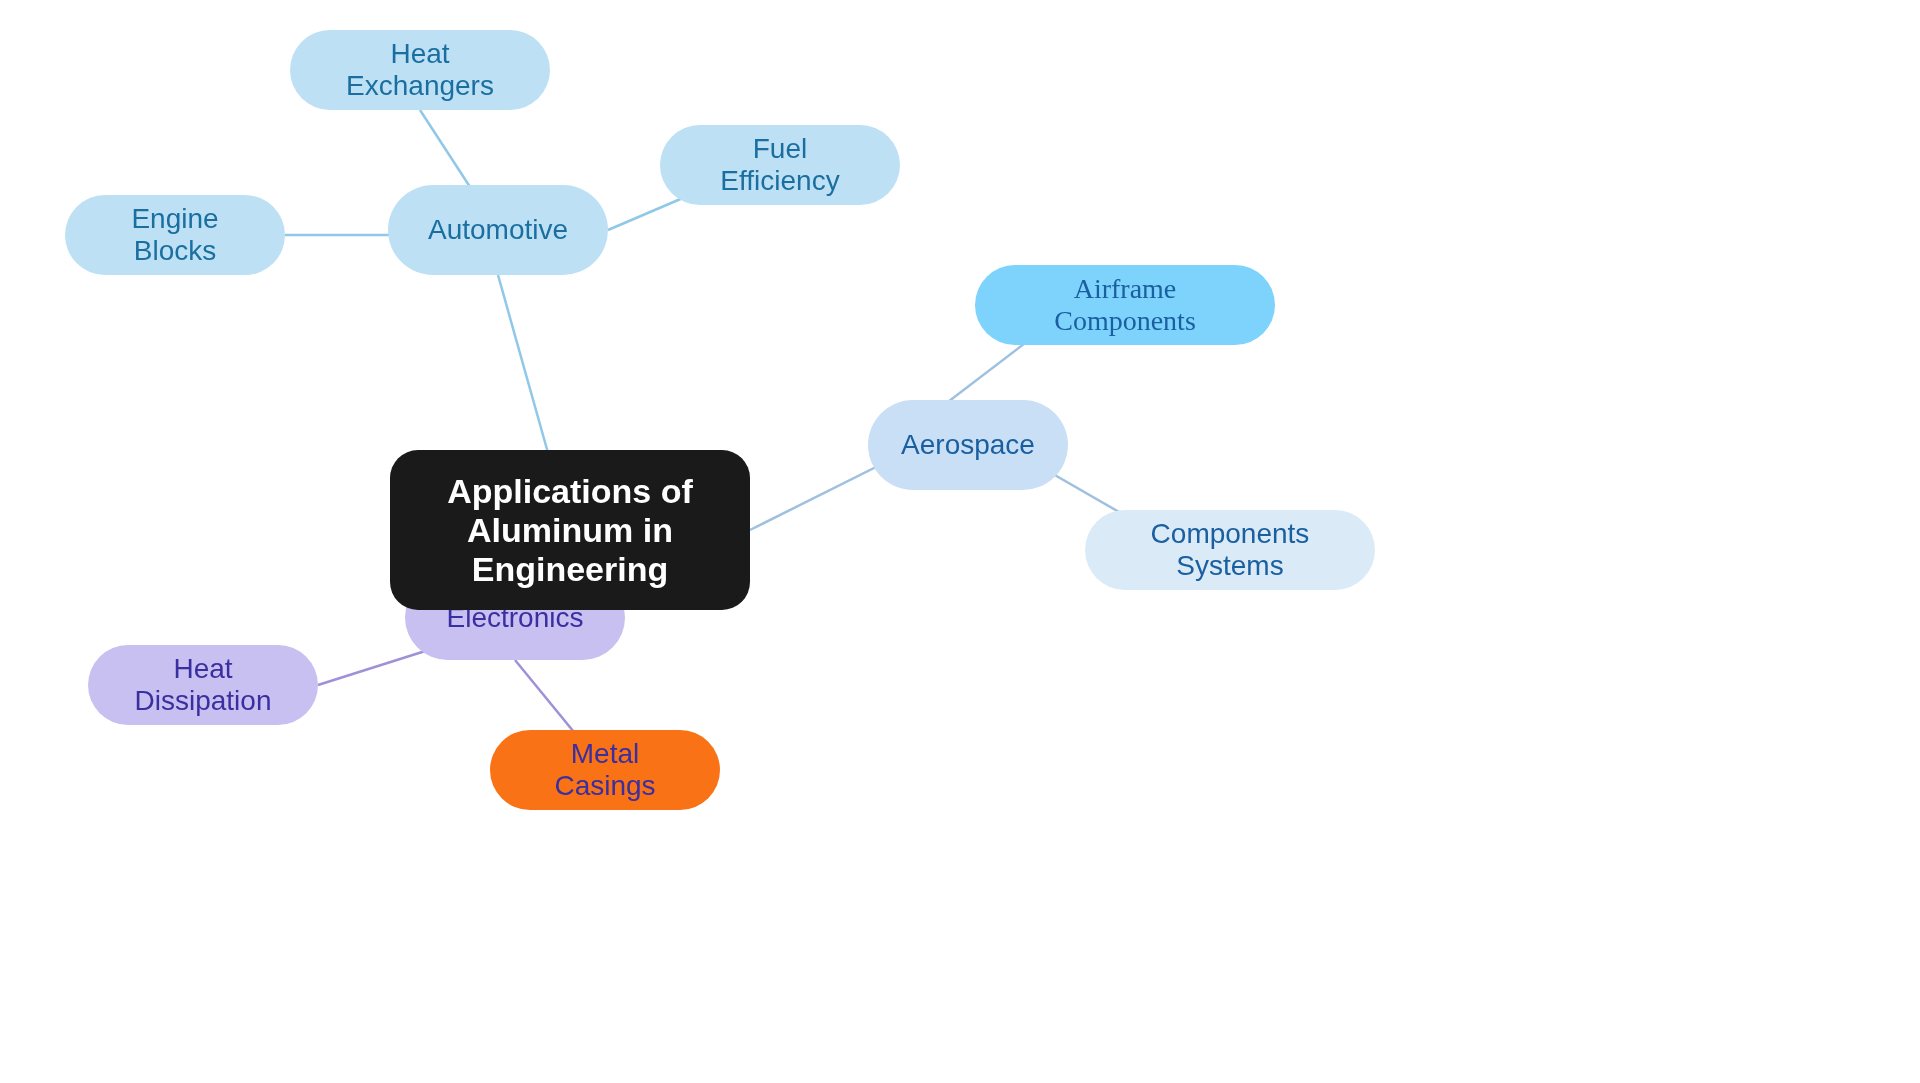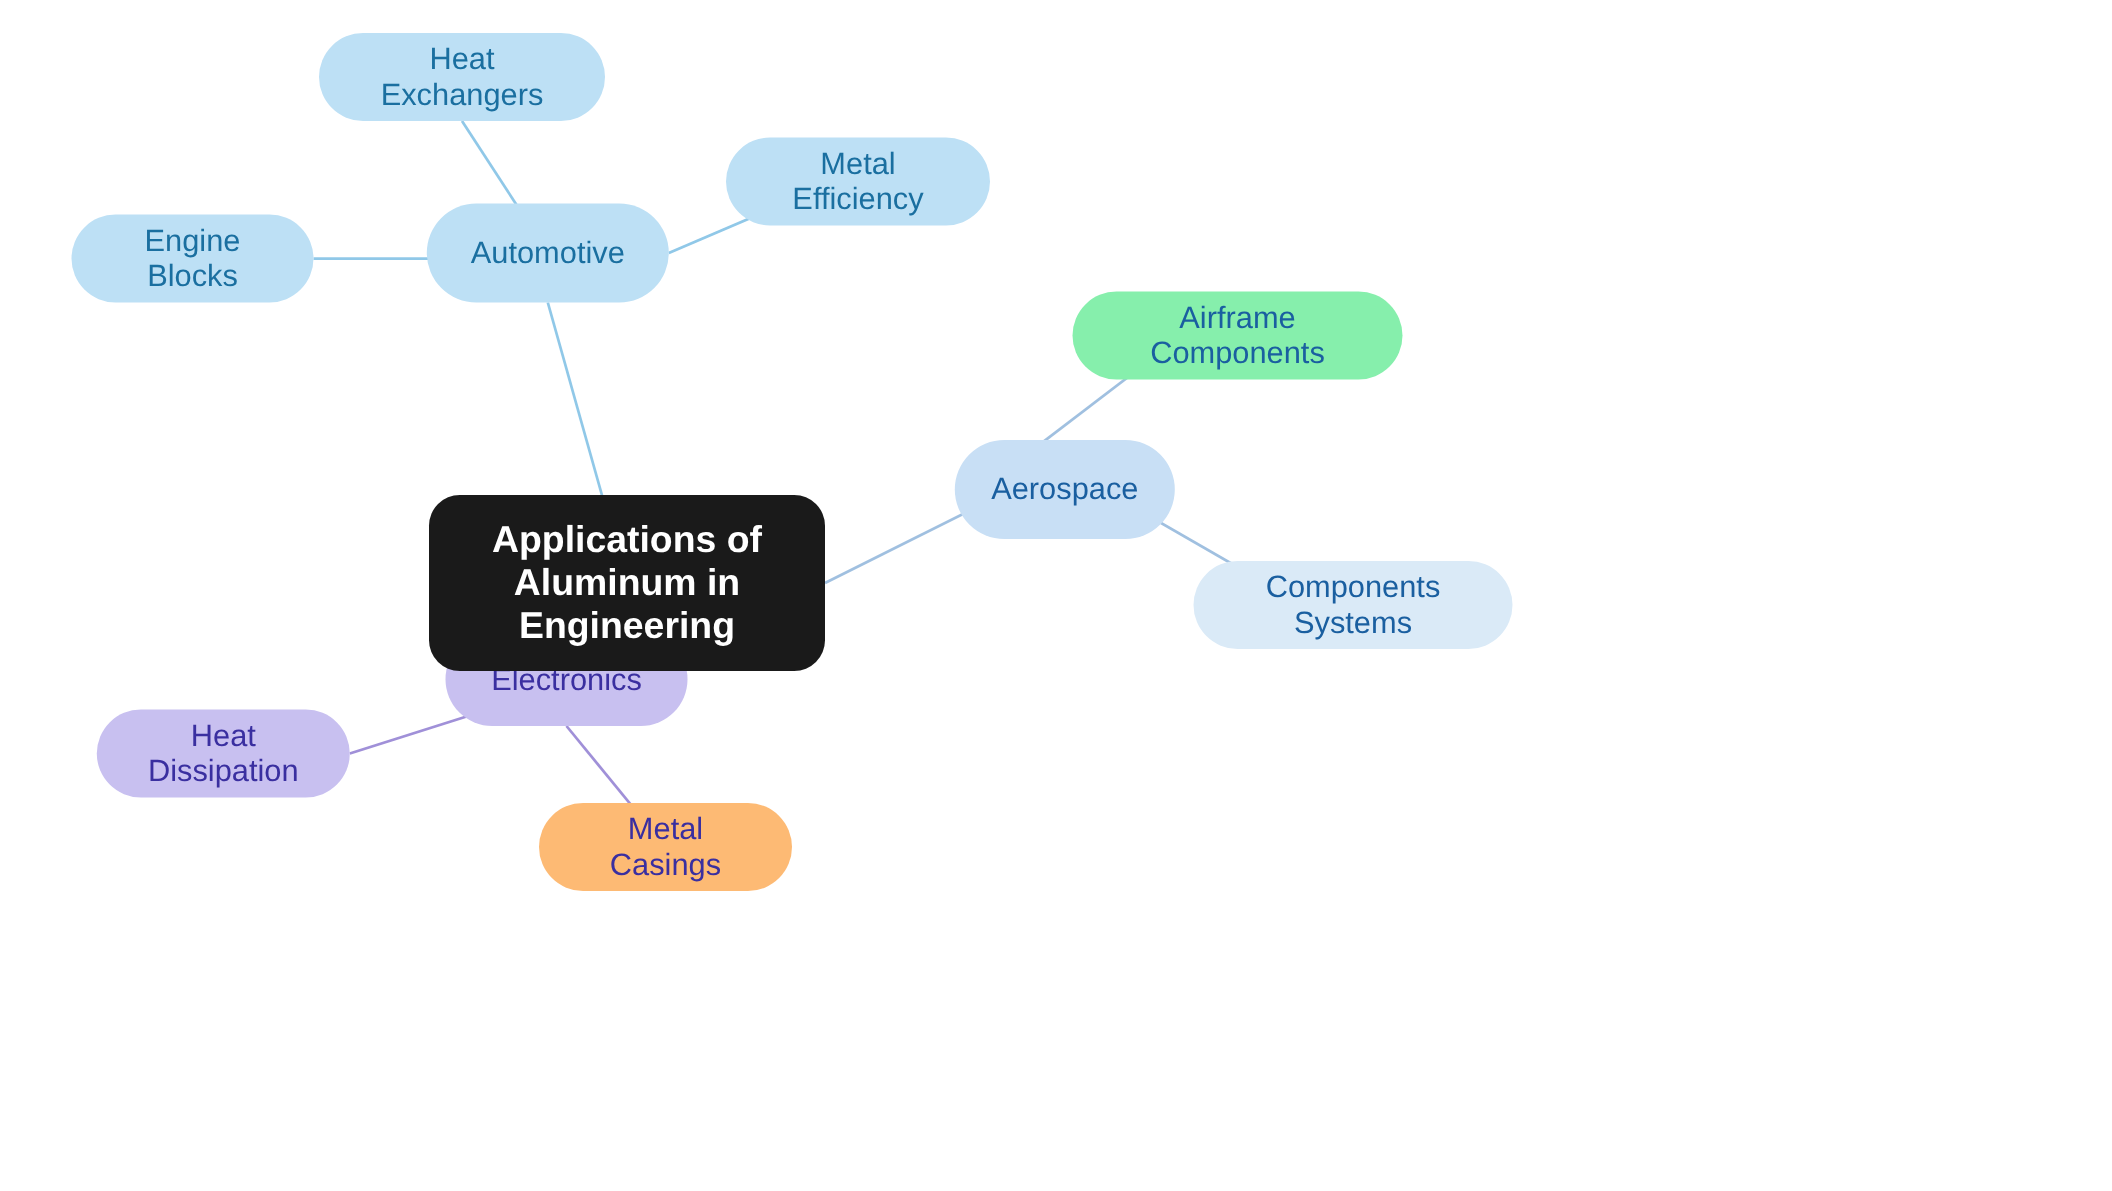--- a/index.html
+++ b/index.html
@@ -172,7 +172,7 @@
 </div>
 
 <div class="node node-fuel-efficiency">
-  <span>Metal Efficiency</span>
+  <span>Fuel Efficiency</span>
 </div>
 
 <div class="node node-aerospace">

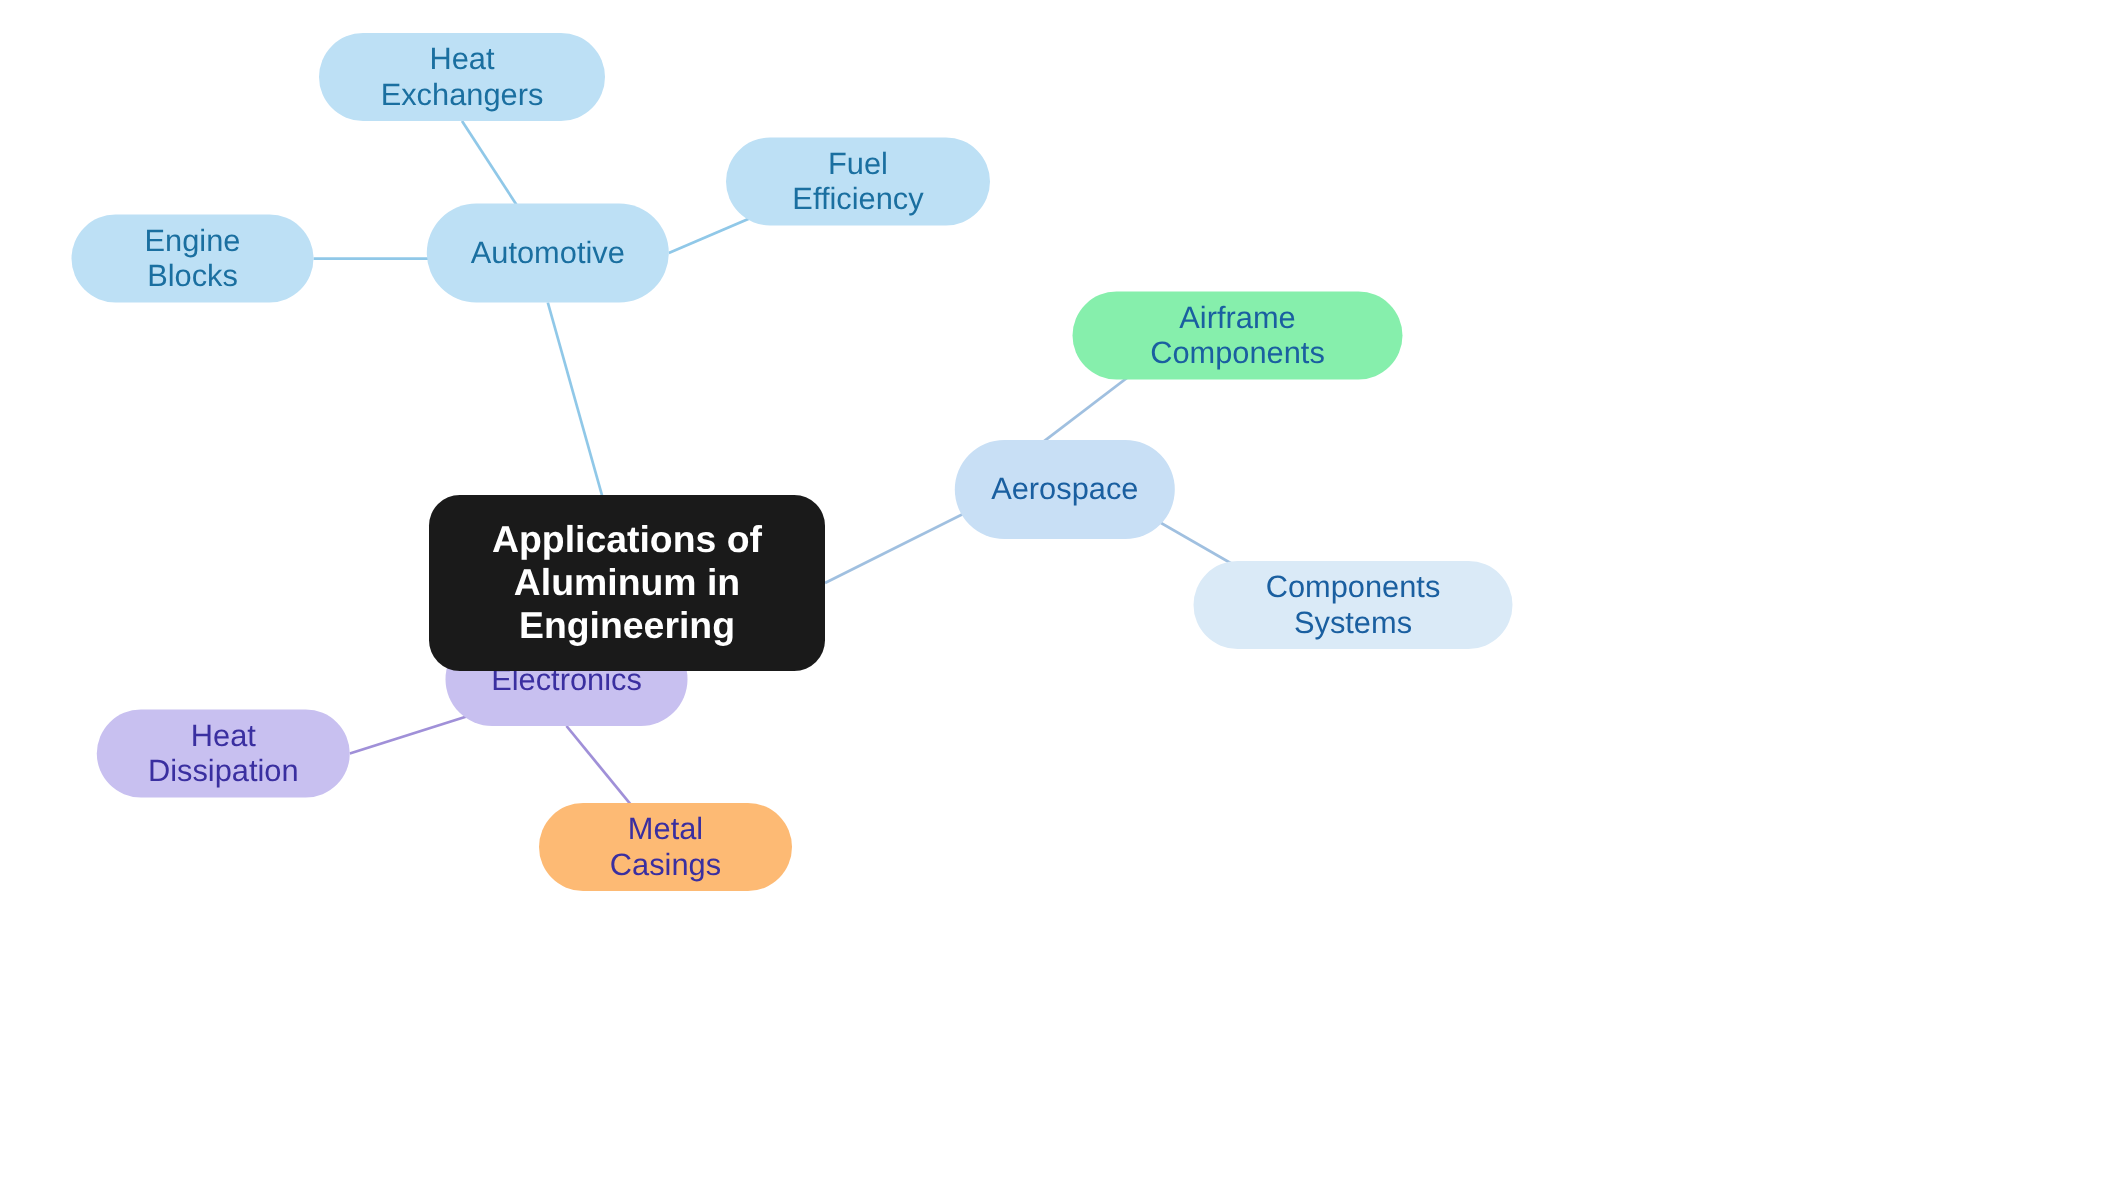--- a/index.html
+++ b/index.html
@@ -87,12 +87,13 @@
       top: 400px;
     }
     .node-airframe {
-      background: #86efac;
+      background: #7dd3fc;
       color: #1a5fa0;
       width: 300px;
       height: 80px;
       left: 975px;
       top: 265px;
+      font-family: Liberation Serif, serif;
     }
     .node-propulsion {
       background: #daeaf7;

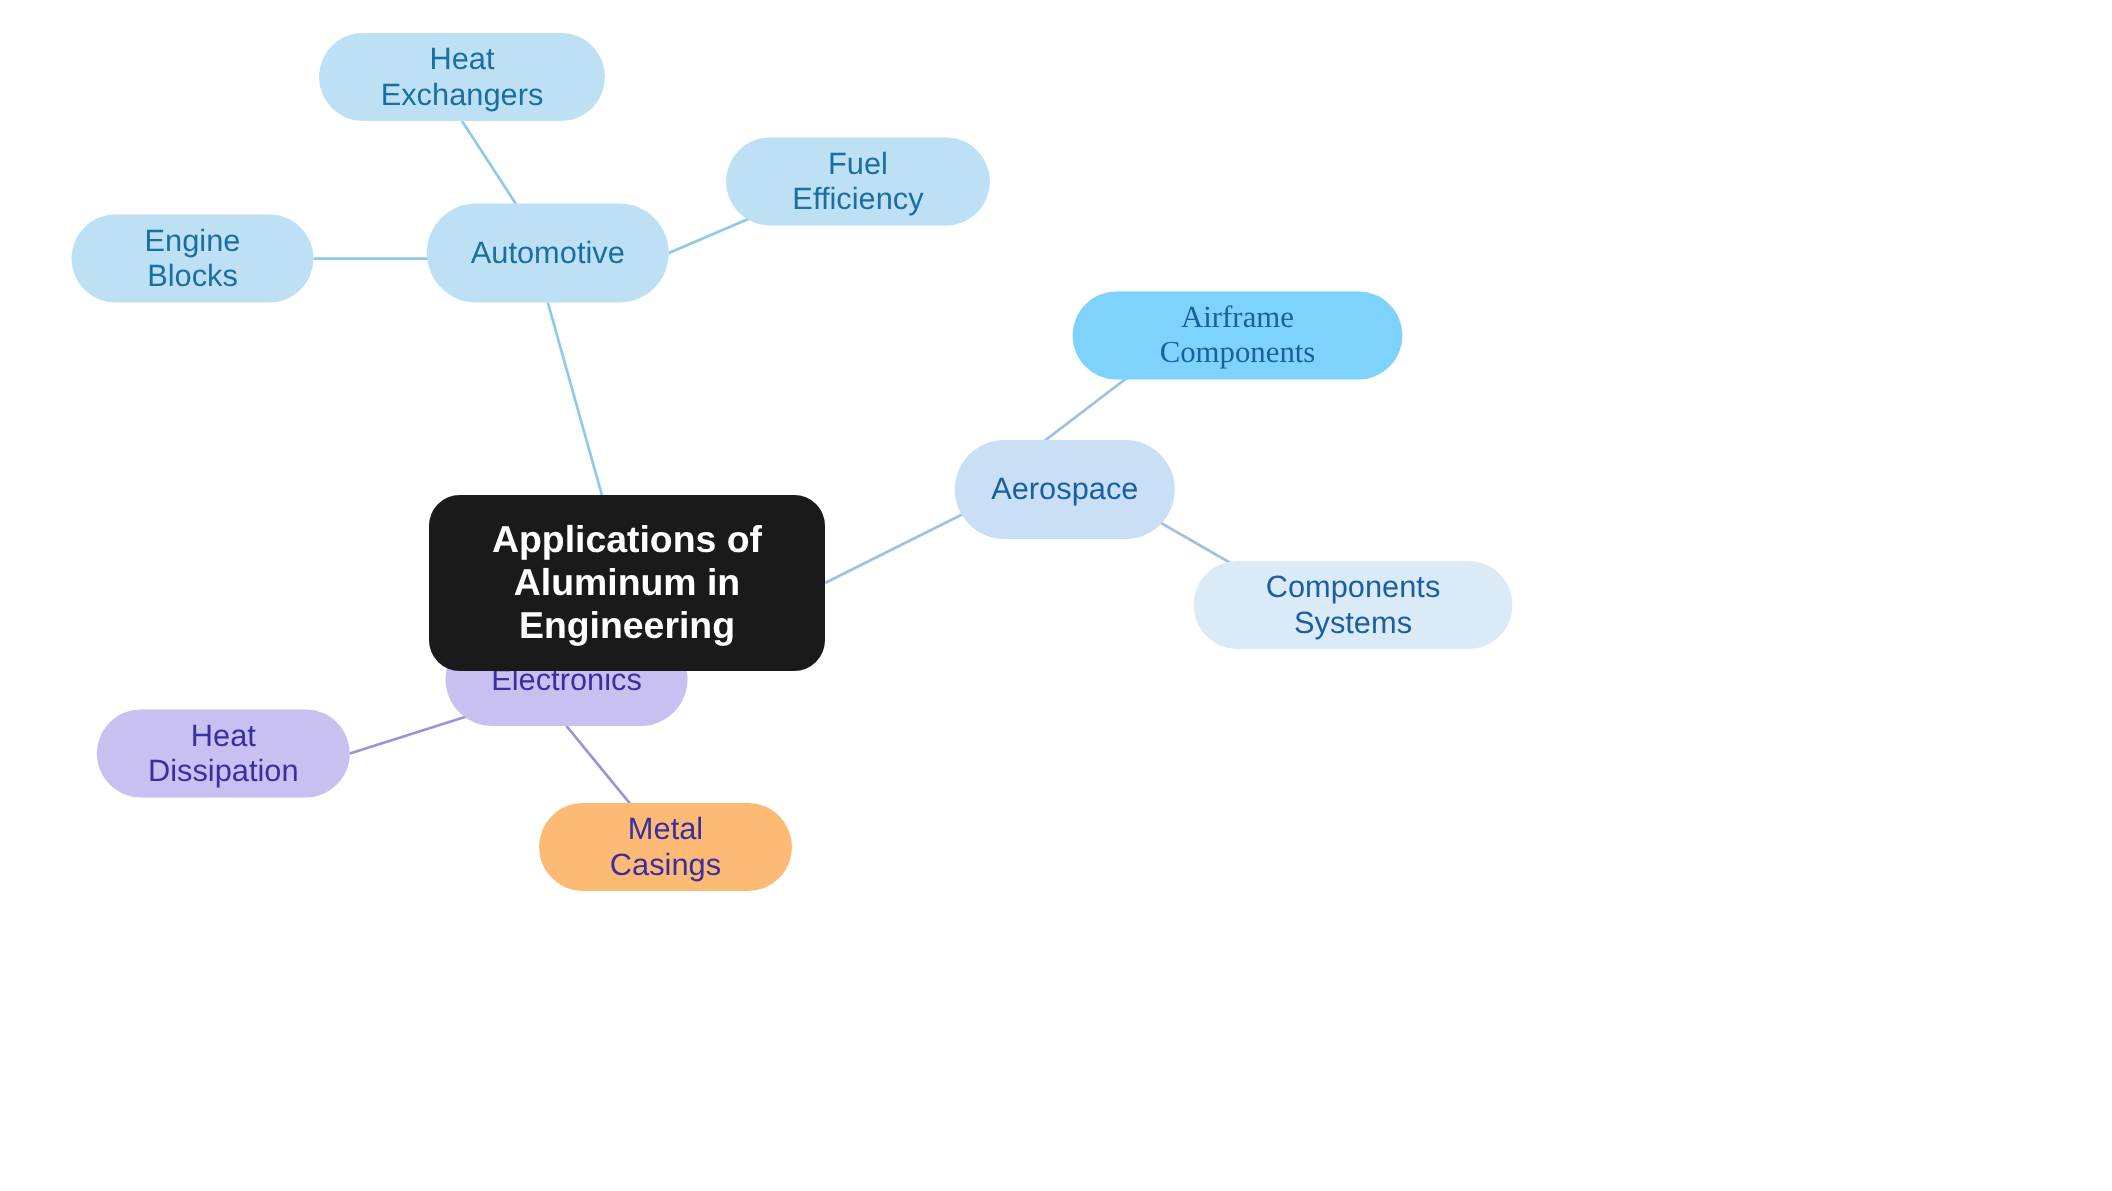--- a/index.html
+++ b/index.html
@@ -121,7 +121,7 @@
       top: 645px;
     }
     .node-metal-casings {
-      background: #fdba74;
+      background: #f97316;
       color: #3a2fa0;
       width: 230px;
       height: 80px;

